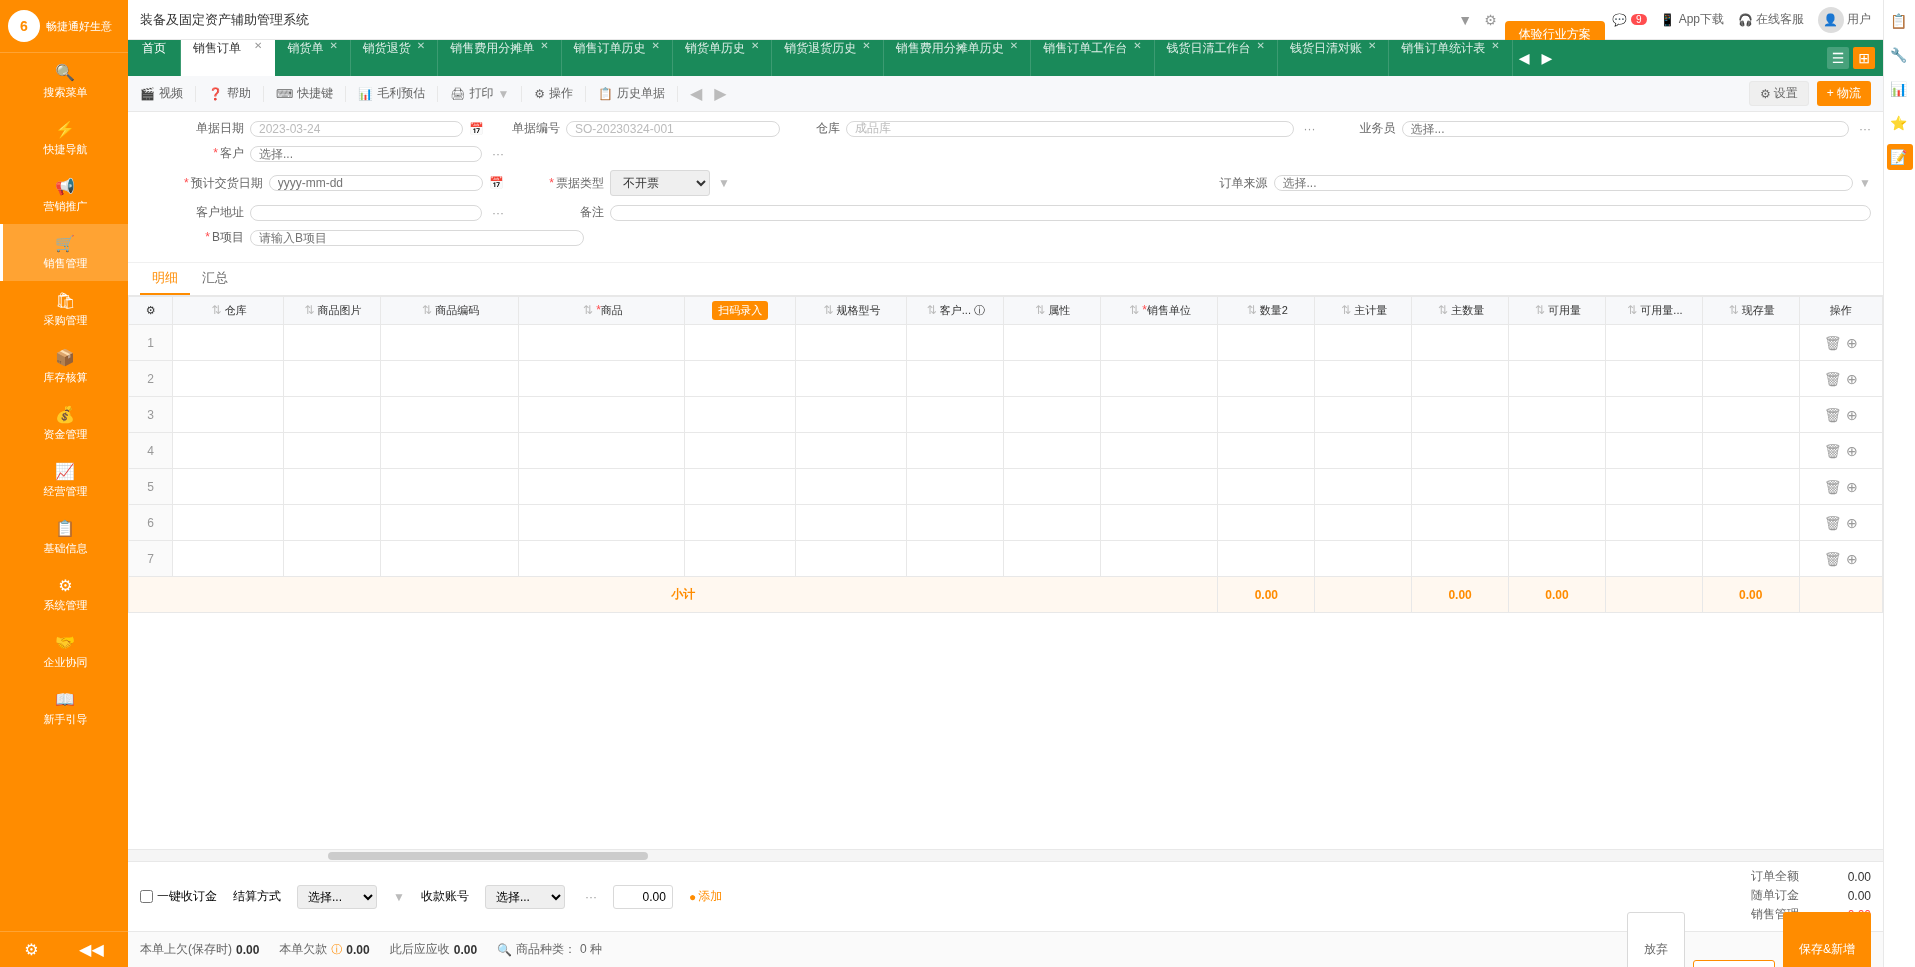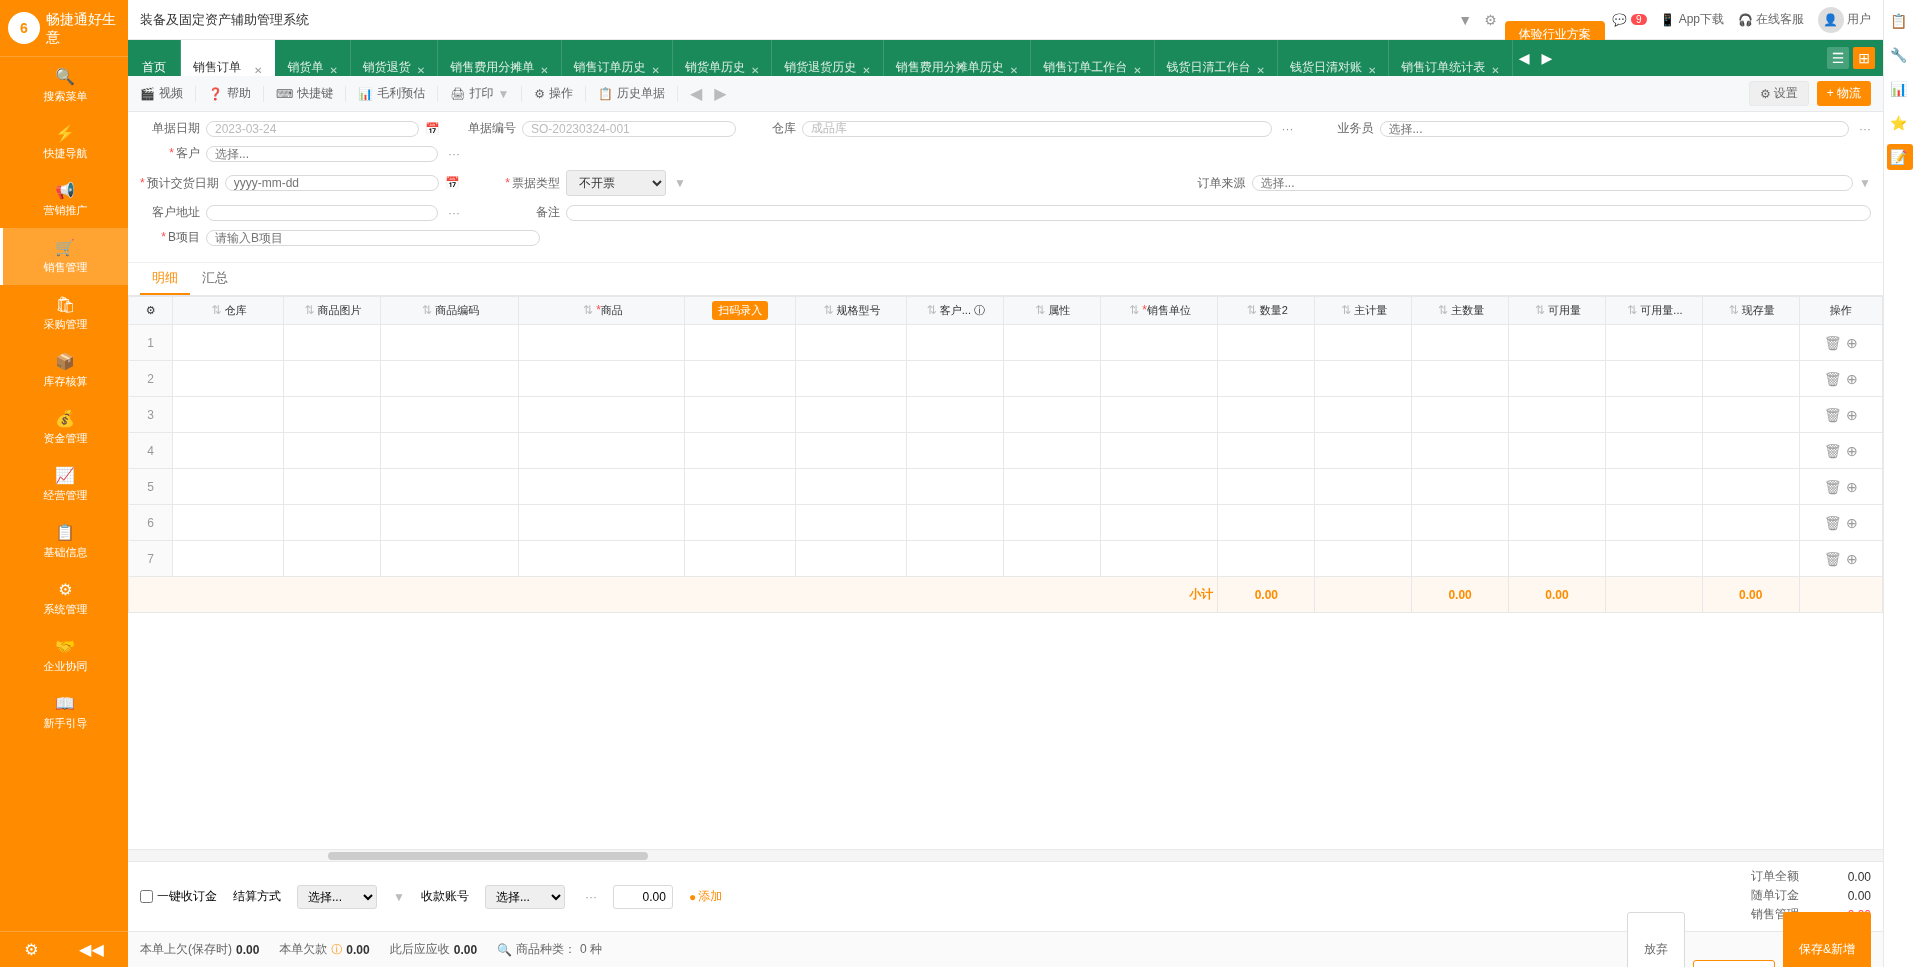--- a/index.html
+++ b/index.html
@@ -9,7 +9,7 @@
     .sidebar { width: 128px; background: #ff8c00; display: flex; flex-direction: column; align-items: center; padding-top: 0; flex-shrink: 0; }
     .sidebar-logo { width: 100%; background: #ff8c00; padding: 10px 8px; display: flex; align-items: center; gap: 6px; border-bottom: 1px solid rgba(255,255,255,0.2); }
     .logo-icon { width: 32px; height: 32px; background: white; border-radius: 50%; display: flex; align-items: center; justify-content: center; color: #ff8c00; font-weight: bold; font-size: 14px; flex-shrink: 0; }
-    .logo-text { color: white; font-size: 14px; line-height: 1.3; }
+    .logo-text { color: white; font-size: 11px; line-height: 1.3; }
     .sidebar-nav { width: 100%; flex: 1; display: flex; flex-direction: column; }
     .nav-item { width: 100%; display: flex; flex-direction: column; align-items: center; padding: 10px 4px; cursor: pointer; color: white; gap: 3px; border-left: 3px solid transparent; }
     .nav-item.active { background: rgba(255,255,255,0.2); border-left: 3px solid white; }

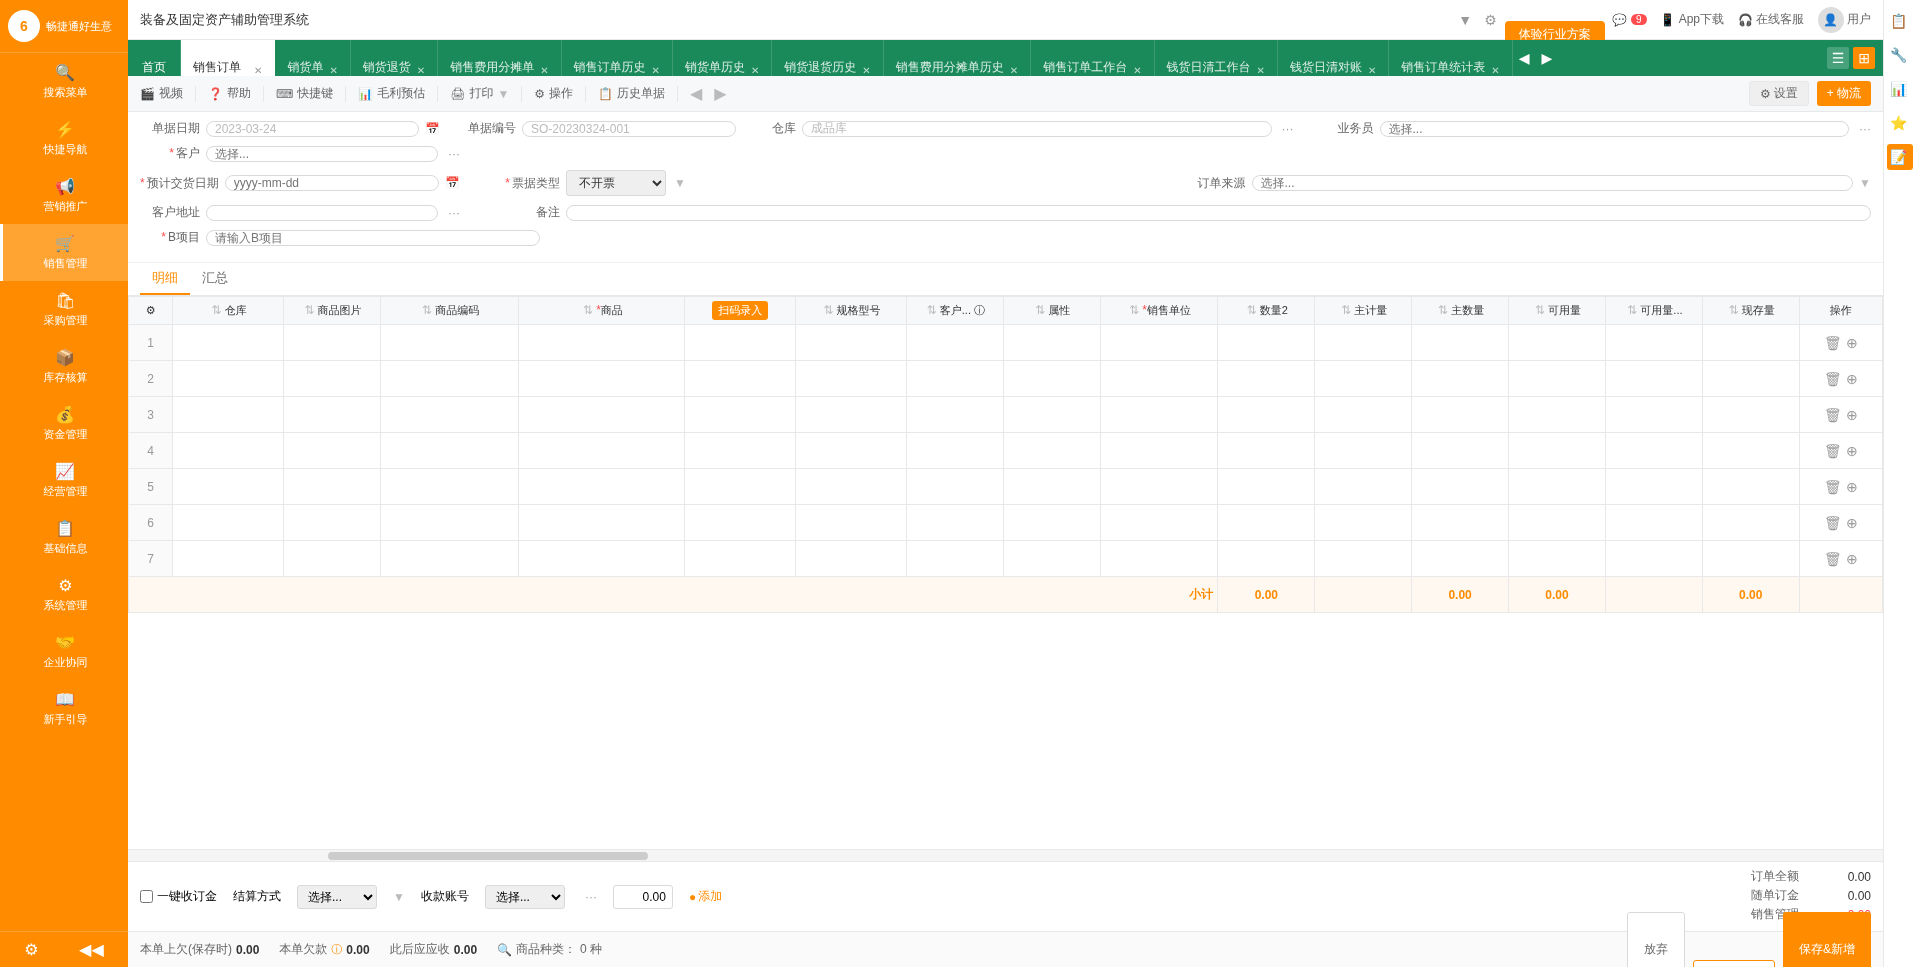--- a/index.html
+++ b/index.html
@@ -32,7 +32,7 @@
 
     
     .tabbar { height: 36px; background: #1a8a5a; display: flex; align-items: center; overflow: hidden; position: relative; }
-    .tab { display: flex; align-items: flex-end; padding: 0 12px; height: 36px; cursor: pointer; white-space: nowrap; color: rgba(255,255,255,0.85); border-right: 1px solid rgba(255,255,255,0.15); font-size: 12px; gap: 4px; flex-shrink: 0; }
+    .tab { display: flex; align-items: flex-start; padding: 0 12px; height: 36px; cursor: pointer; white-space: nowrap; color: rgba(255,255,255,0.85); border-right: 1px solid rgba(255,255,255,0.15); font-size: 12px; gap: 4px; flex-shrink: 0; }
     .tab.active { background: white; color: #333; gap: 11px; }
     .tab-close { font-size: 10px; color: rgba(255,255,255,0.7); margin-left: 2px; }
     .tab.active .tab-close { color: #999; }

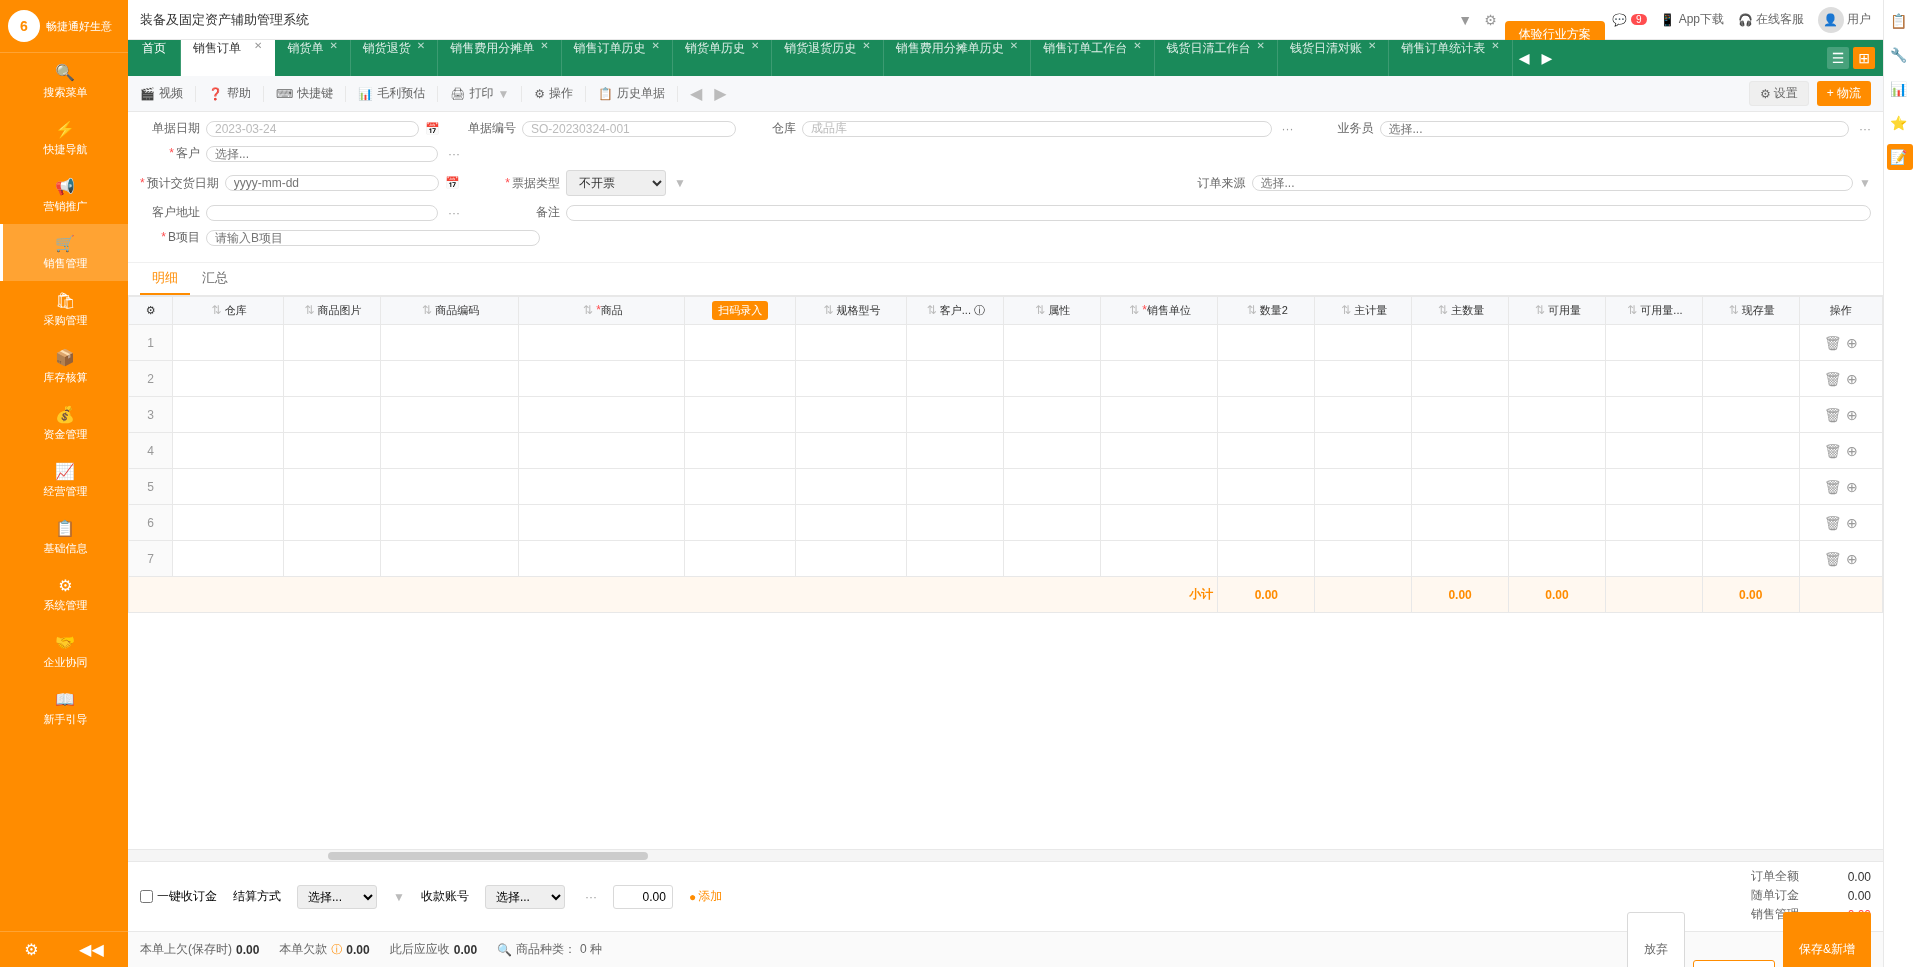--- a/index.html
+++ b/index.html
@@ -55,7 +55,7 @@
     
     .form-area { padding: 8px 12px; background: white; border-bottom: 1px solid #f0f0f0; }
     .form-row { display: flex; align-items: center; margin-bottom: 8px; gap: 0; }
-    .form-field { display: flex; align-items: center; gap: 6px; flex: 1; }
+    .form-field { display: flex; align-items: center; gap: 6px; flex: 1; margin-left: 44px; }
     .form-label { color: #666; white-space: nowrap; min-width: 60px; text-align: right; }
     .form-label.required::before { content: '*'; color: #ff4d4f; margin-right: 2px; }
     .form-input { border: 1px solid #d9d9d9; border-radius: 13px; padding: 3px 8px; color: #bbb; flex: 1; min-width: 80px; height: 16px; font-size: 12px; }

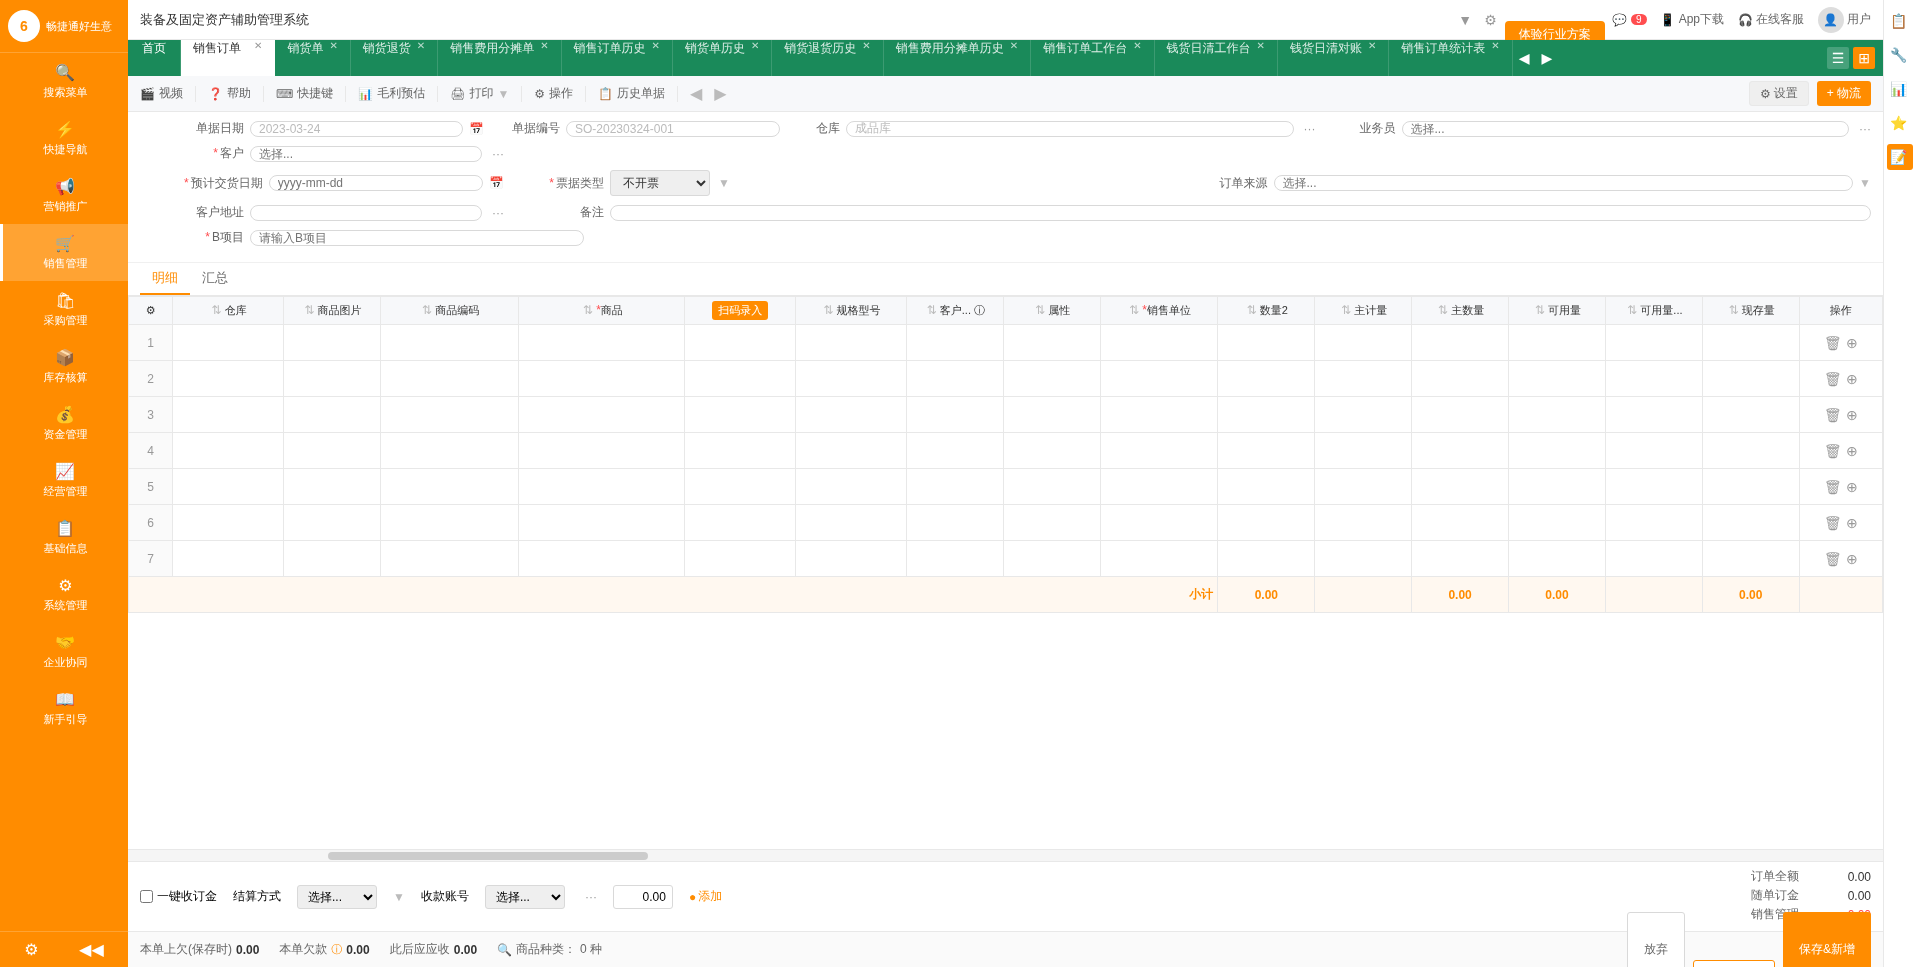--- a/index.html
+++ b/index.html
@@ -585,7 +585,7 @@
       </td>
     </tr>
             <tr class="subtotal-row">
-    <td colspan="10" style="text-align:right;padding-left:24px;color:#ff8c00;font-weight:bold;">小计</td>
+    <td colspan="10" style="text-align:center;padding-left:24px;color:#ff8c00;font-weight:bold;">小计</td>
     <td class="total-val">0.00</td>
     <td></td>
     <td class="total-val">0.00</td>

